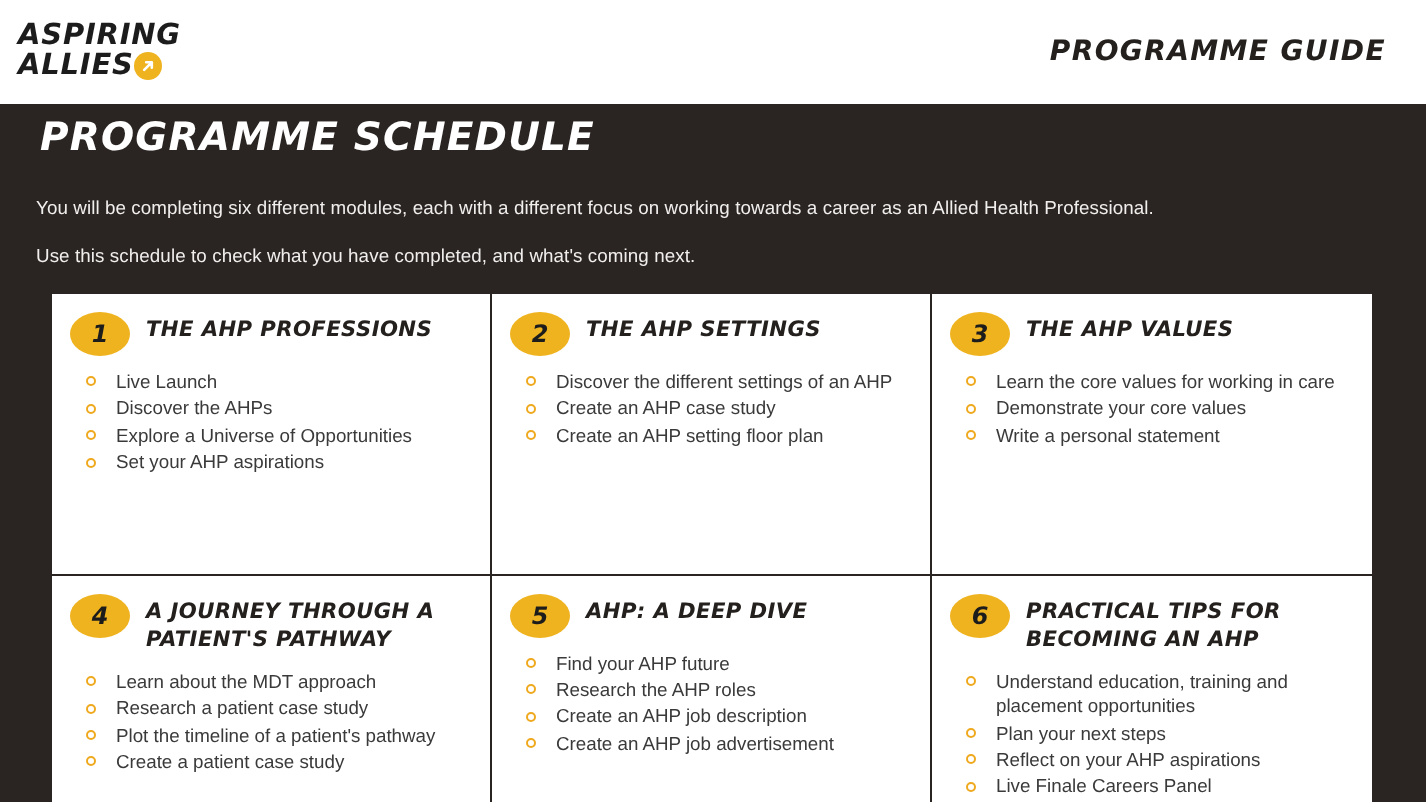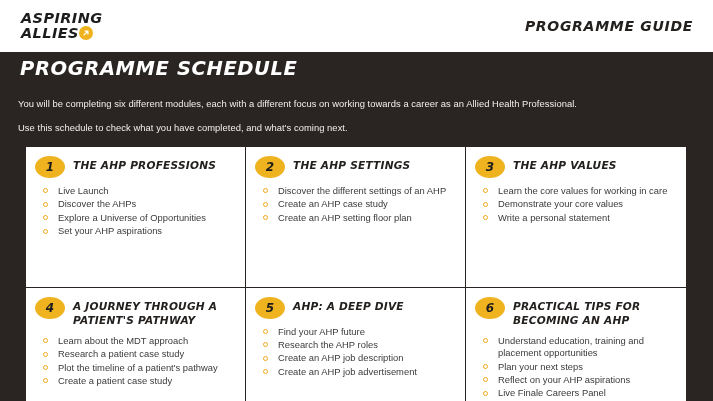--- a/index.html
+++ b/index.html
@@ -17,7 +17,7 @@
     background: #ffffff;
     display: flex; align-items: center; justify-content: space-between;
   }
-  .logo { display: flex; flex-direction: column; margin-left: 21px; line-height: 1.02; }
+  .logo { display: flex; flex-direction: column; margin-left: 9px; line-height: 1.02; }
   .logo-l1, .logo-l2 {
     font-family: "DejaVu Sans", sans-serif;
     font-weight: bold; font-style: italic;

